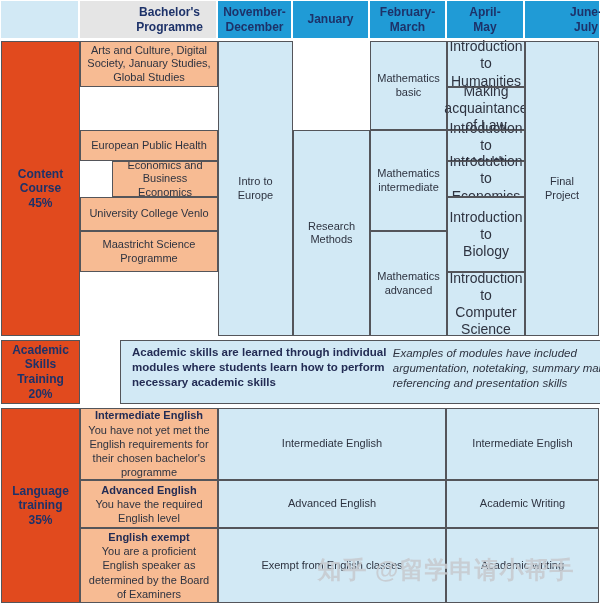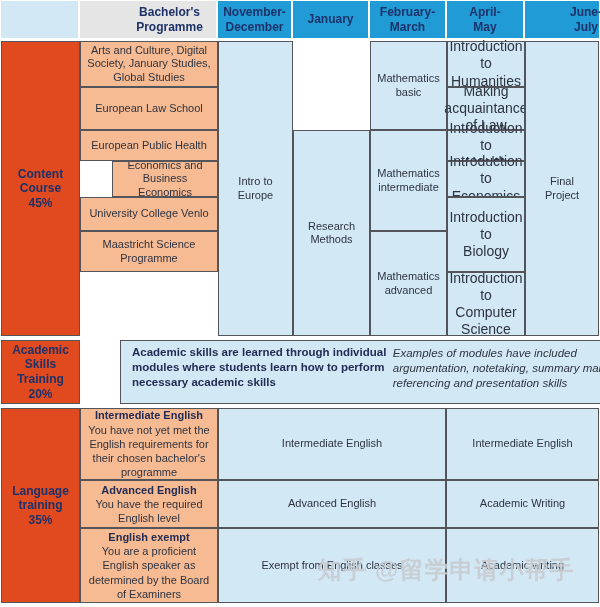--- a/index.html
+++ b/index.html
@@ -80,7 +80,6 @@
 45%</div>
 
   <div class="cell salmon" style="grid-column:2;grid-row:1;">Arts and Culture, Digital Society, January Studies, Global Studies</div>
-  <div class="cell salmon" style="grid-column:2;grid-row:2;">European Law School</div>
   <div class="cell salmon" style="grid-column:2;grid-row:3;">European Public Health</div>
   <div class="cell salmon" style="grid-column:2;grid-row:4;margin-left:32px;">Economics and Business Economics</div>
   <div class="cell salmon" style="grid-column:2;grid-row:5;">University College Venlo</div>

